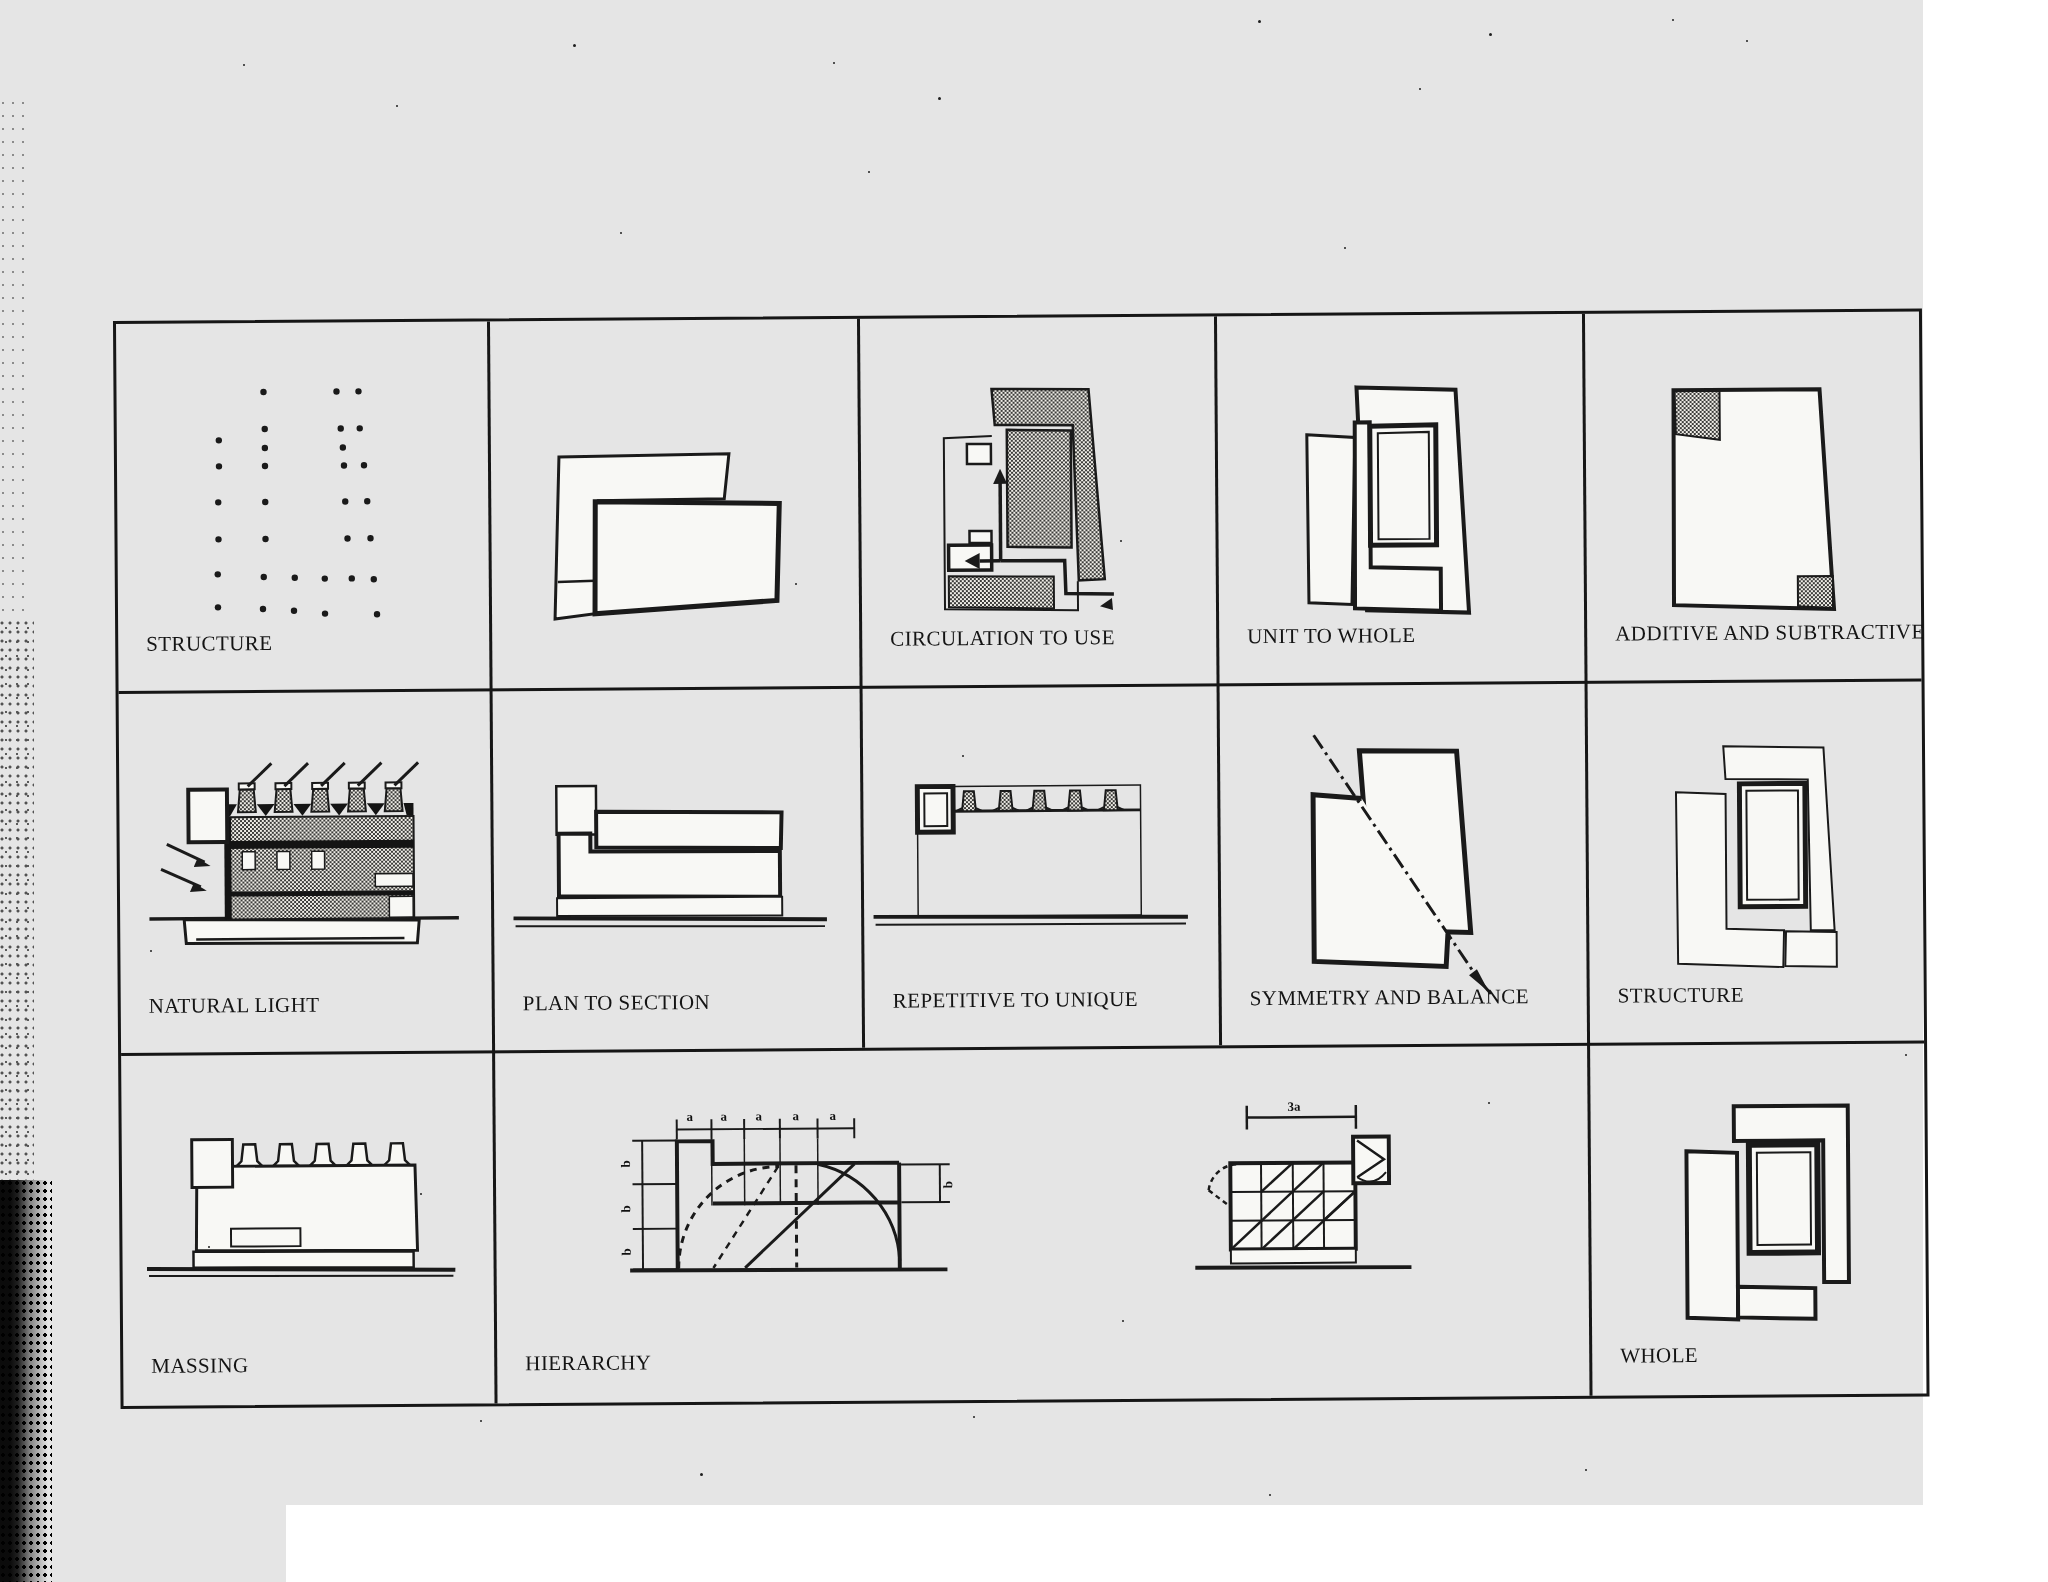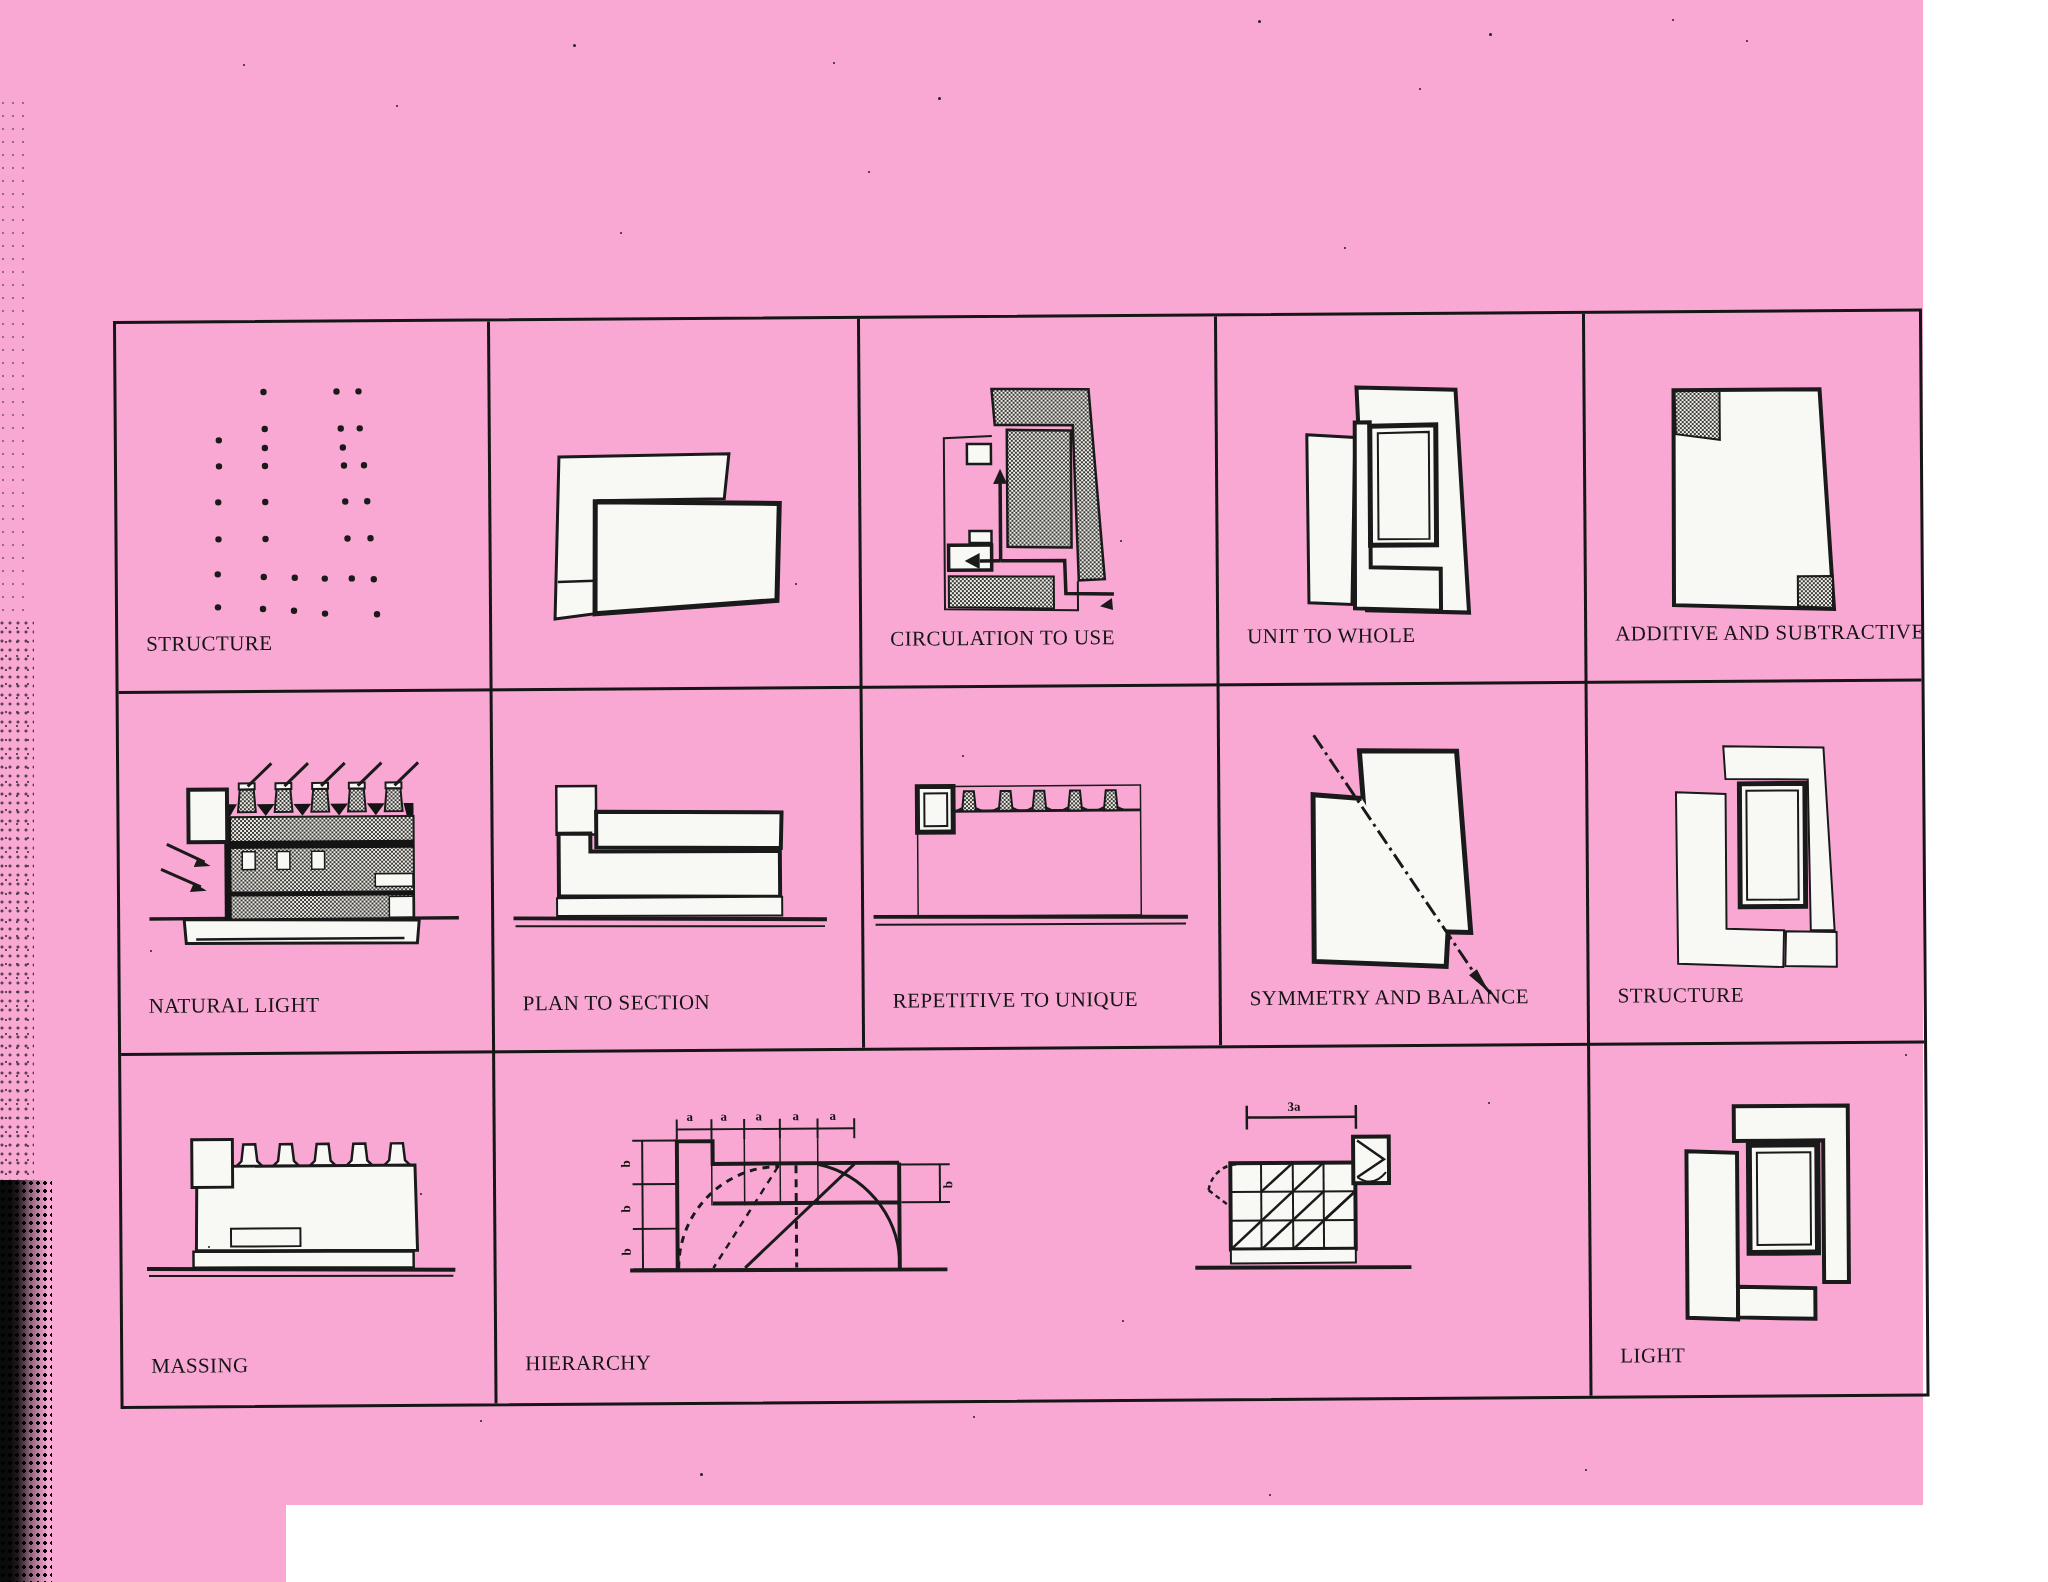--- a/index.html
+++ b/index.html
@@ -3,7 +3,7 @@
 <meta charset="utf-8">
 <style>
   html,body{margin:0;padding:0;background:#fff;}
-  .page{position:relative;width:2048px;height:1582px;background:#f9a8d4;overflow:hidden;
+  .page{position:relative;width:2048px;height:1582px;background:#e5e5e5;overflow:hidden;
         font-family:"Liberation Serif", serif;color:#1a1a1a;}
   .strip{position:absolute;background:#ffffff;}
   .strip-right{left:1923px;top:0;width:125px;height:1582px;}

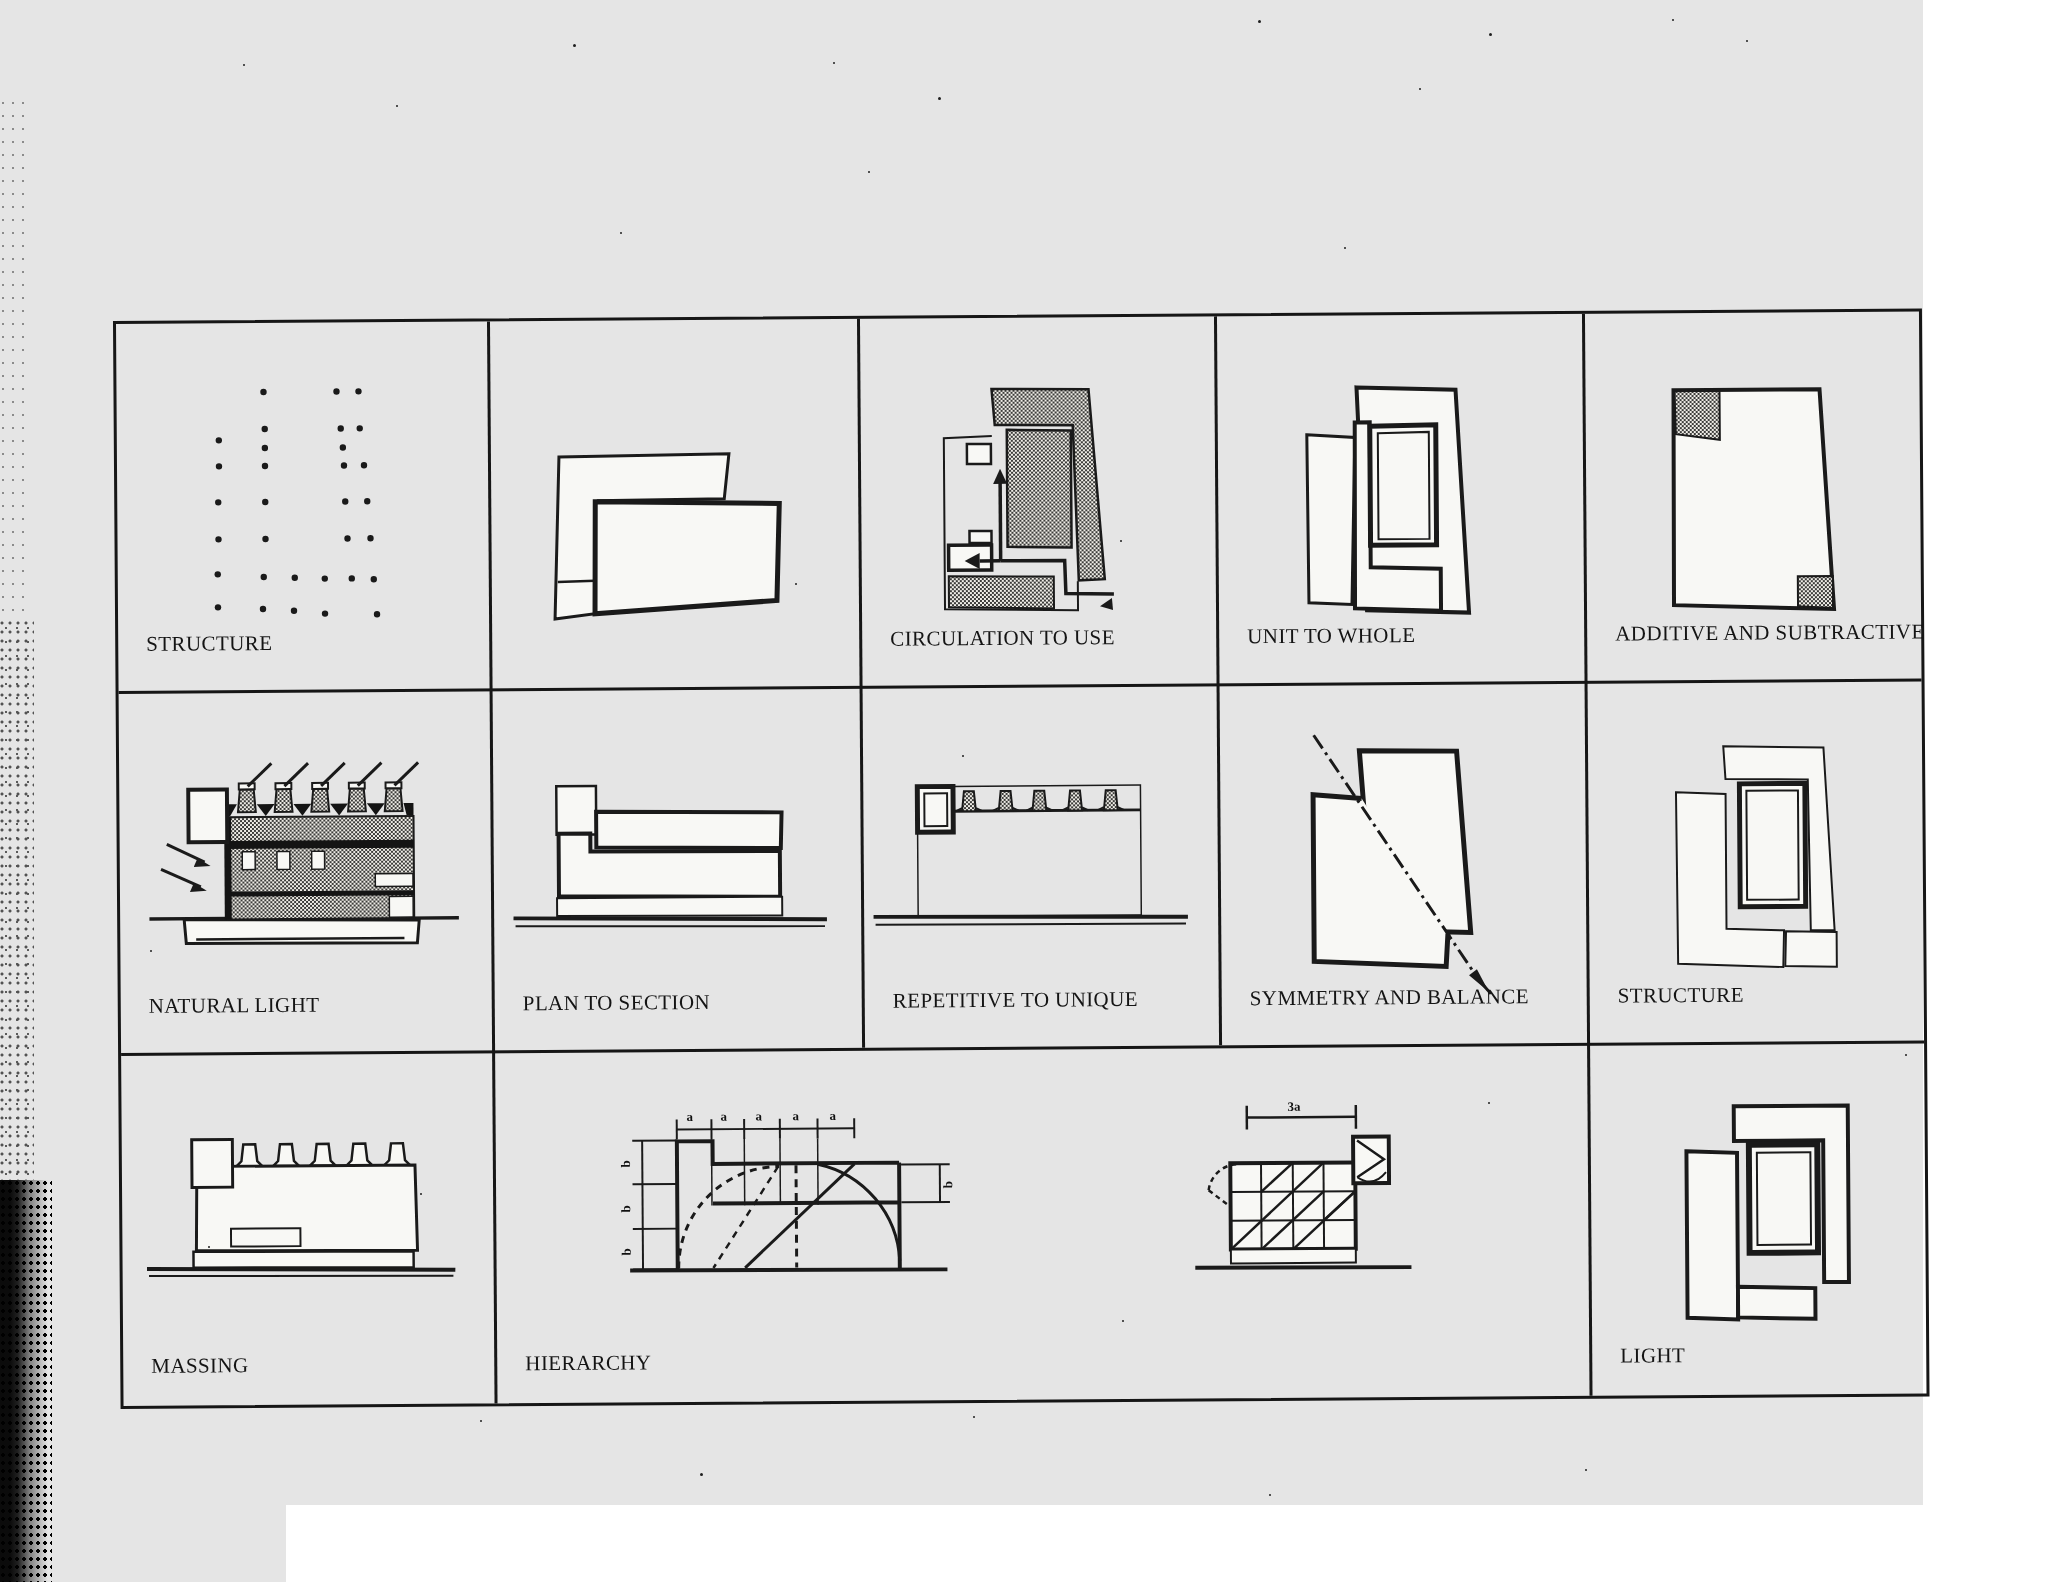--- a/index.html
+++ b/index.html
@@ -364,7 +364,7 @@
         <rect x="158" y="101" width="69" height="109" fill="#f8f8f5" stroke="#1a1a1a" stroke-width="6"></rect>
         <rect x="166" y="109" width="54" height="93" fill="#f8f8f5" stroke="#1a1a1a" stroke-width="2"></rect>
       </svg>
-      <span class="cell-label">LIGHT</span>
+      <span class="cell-label">WHOLE</span>
     </div>
   </div>
 

